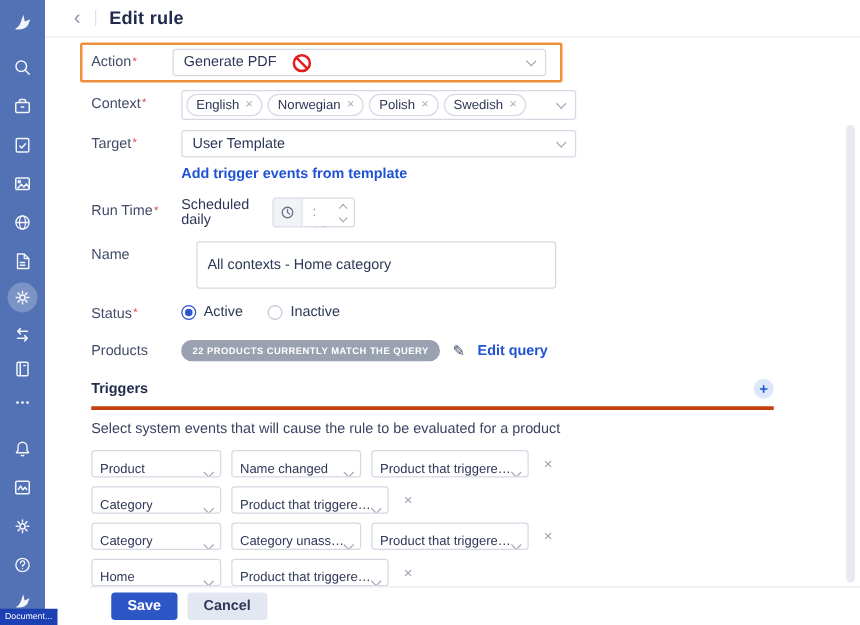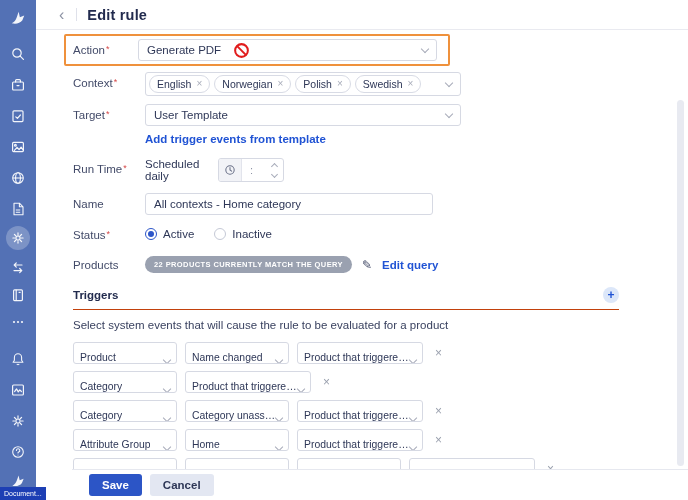--- a/index.html
+++ b/index.html
@@ -75,8 +75,8 @@
   .cd{width:4px;height:4px;border-left:1.3px solid #a8acba;border-top:1.3px solid #a8acba;
       transform:rotate(225deg);}
 
-  .txt{width:288px;height:22px;border:1px solid #d6d9e3;border-radius:3px;padding:0 8px;
-       font-size:11.5px;color:#2e3757;box-sizing:border-box;font-family:inherit;outline:none;}
+  .txt{width:288px;height:38px;border:1px solid #d6d9e3;border-radius:3px;padding:0 8px;
+       font-size:11.5px;color:#2e3757;box-sizing:border-box;font-family:inherit;outline:none;margin-left:12px;}
 
   
   .radio-row{display:flex;gap:20px;align-items:flex-end;padding-top:4px;}

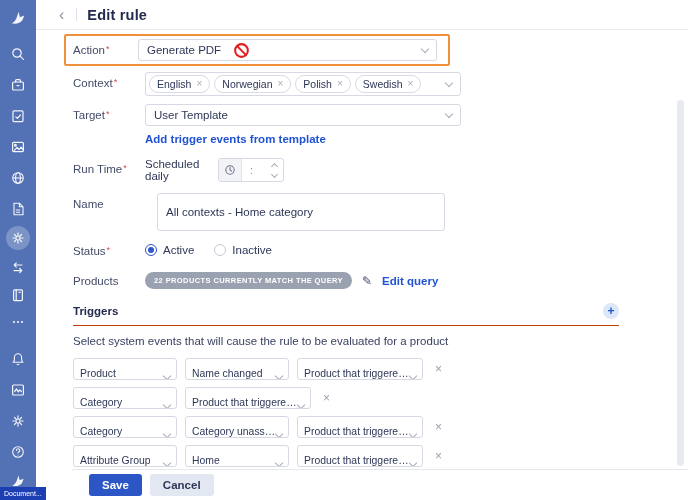--- a/index.html
+++ b/index.html
@@ -96,7 +96,7 @@
   
   .trig{margin-top:14px;width:546px;}
   .trig-head{display:flex;align-items:center;justify-content:space-between;
-             border-bottom:1px solid #c2410c;padding-bottom:6px;}
+             border-bottom:3px solid #c2410c;padding-bottom:6px;}
   .trig-title{font-size:11.5px;font-weight:bold;color:#222b4e;}
   .plus-btn{width:16px;height:16px;border-radius:50%;background:#dce7f9;color:#2053d4;
             font-size:12px;font-weight:bold;display:flex;align-items:center;justify-content:center;

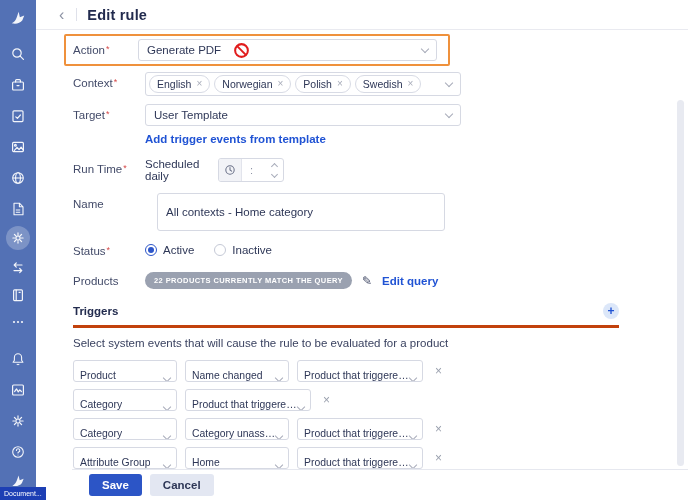--- a/index.html
+++ b/index.html
@@ -406,10 +406,6 @@
           </div>
           <div class="trow">
             <div class="select tsel">
-              <span>Attribute Group</span>
-              <span class="chev"></span>
-            </div>
-            <div class="select tsel">
               <span>Home</span>
               <span class="chev"></span>
             </div>

